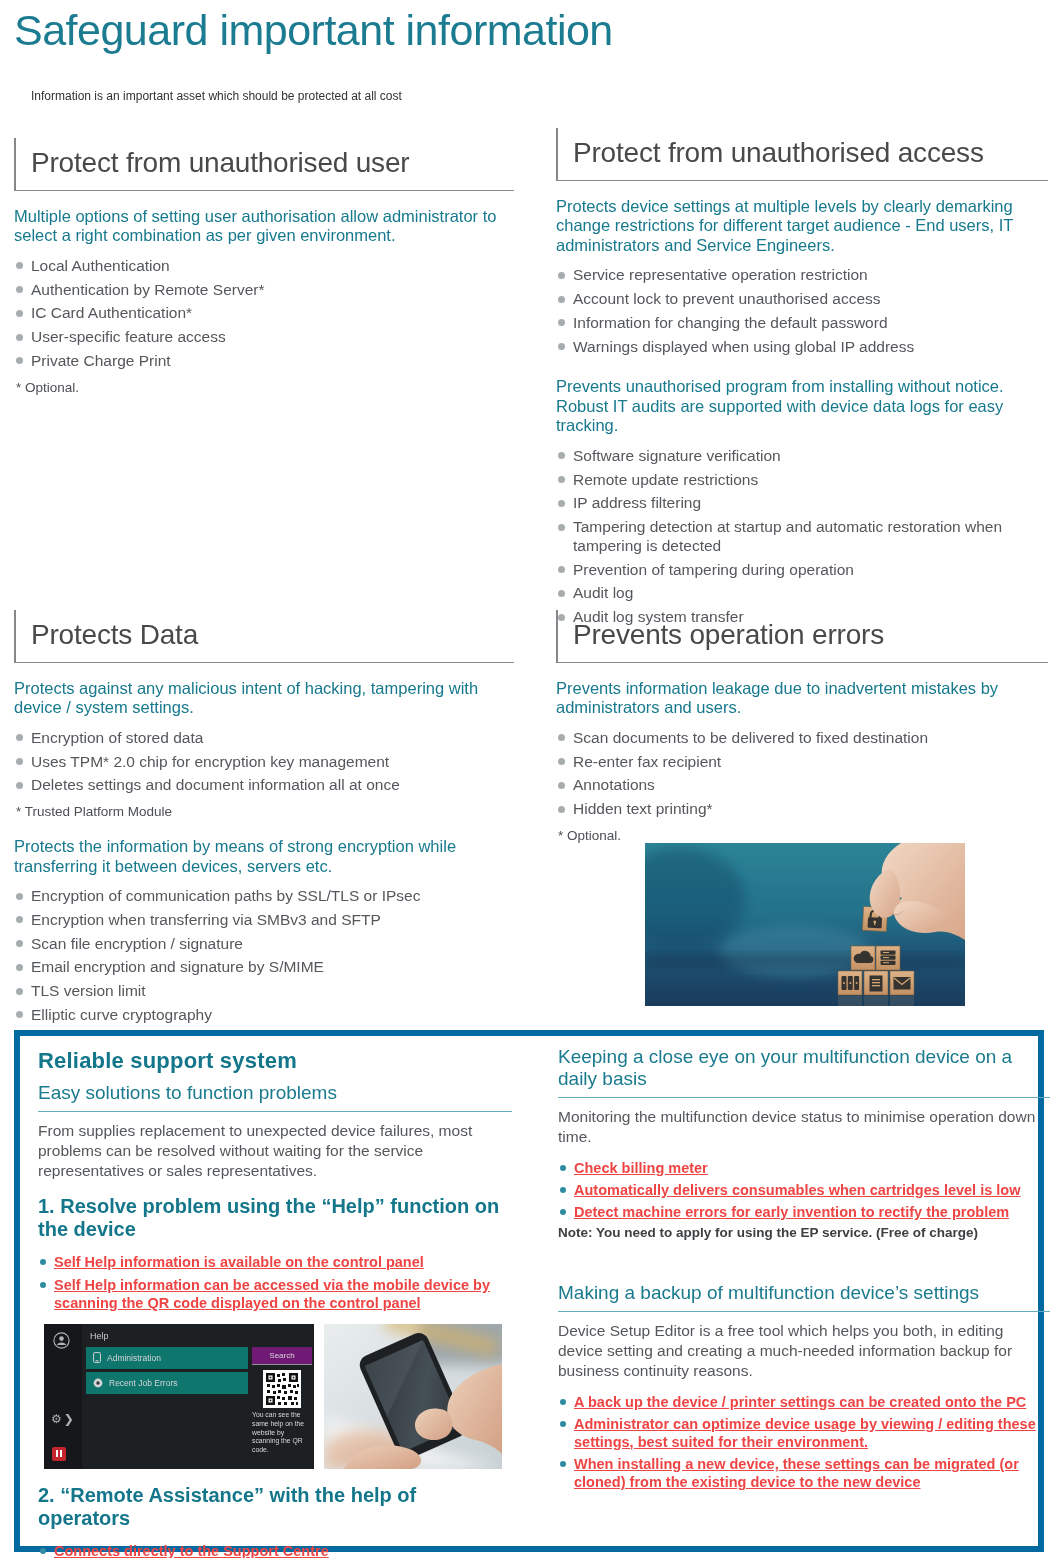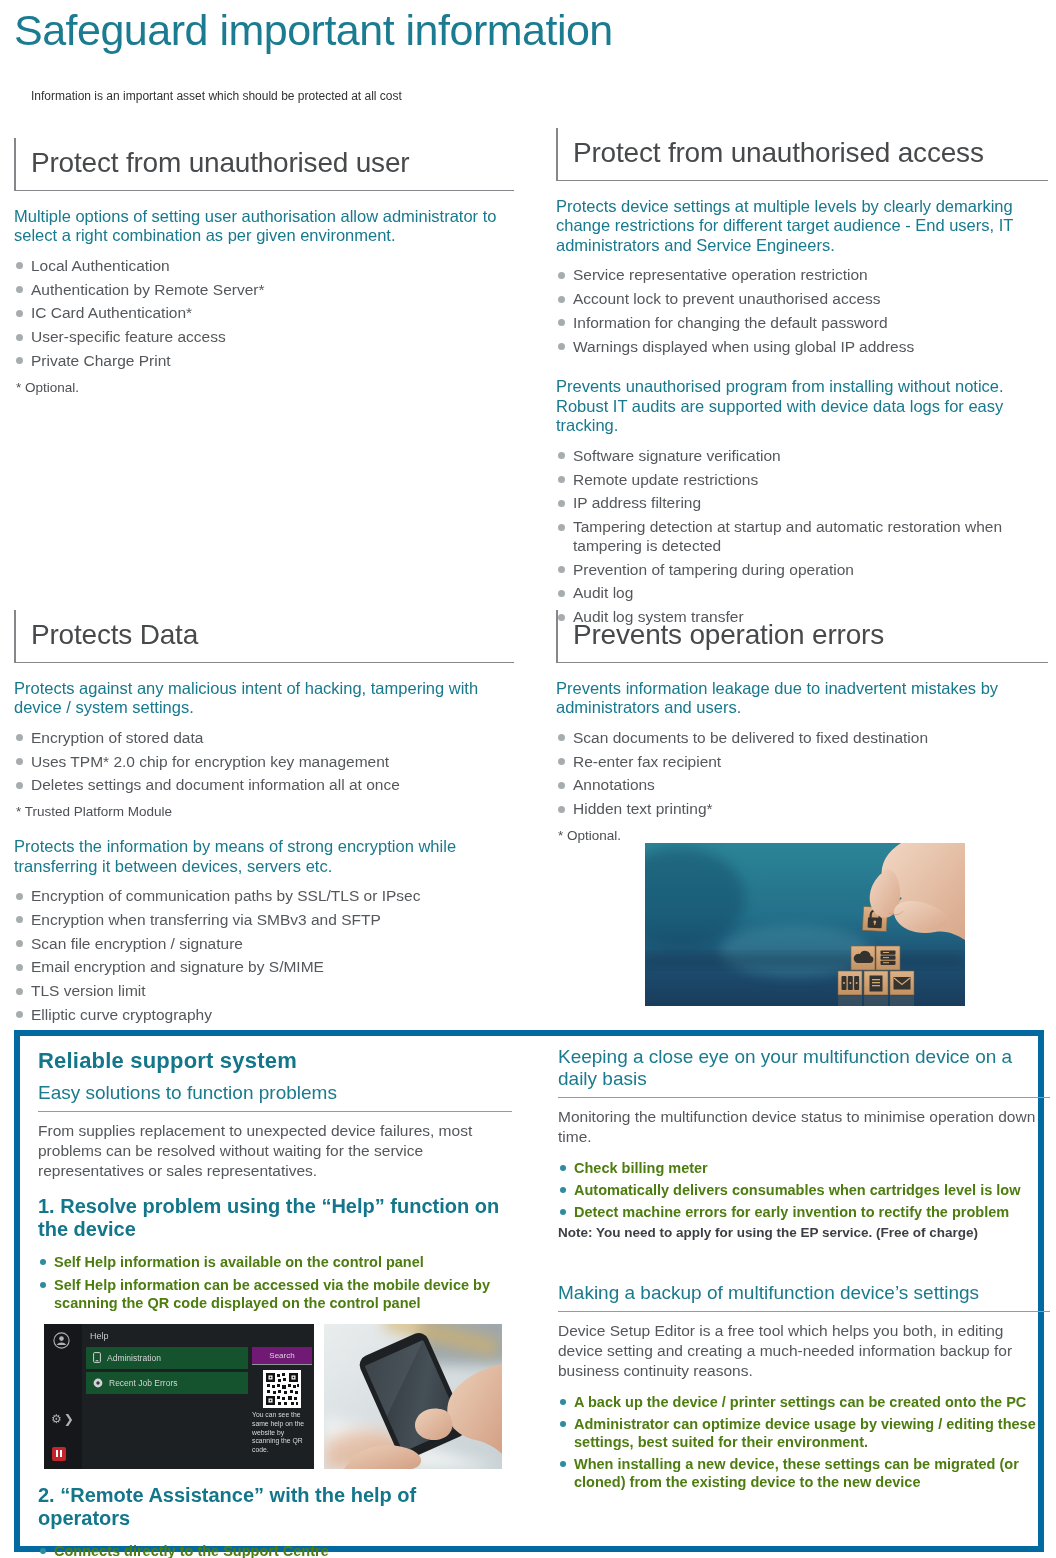--- a/index.html
+++ b/index.html
@@ -32,7 +32,7 @@
   .box-body{margin:9px 0 0;font-size:15.5px;line-height:1.28;color:#54575b;}
   .step-title{margin:15px 0 0;font-size:20px;font-weight:700;color:#13768a;}
   .tlist{list-style:none;margin:12px 0 0;padding:0;}
-  .tlist li{position:relative;padding-left:16px;margin-bottom:4px;font-size:14.5px;line-height:1.25;font-weight:700;color:#4d7c0f;}
+  .tlist li{position:relative;padding-left:16px;margin-bottom:4px;font-size:14.5px;line-height:1.25;font-weight:700;color:#ef4444;text-decoration:underline;}
   .tlist li::before{content:'';position:absolute;left:2px;top:6px;width:6px;height:6px;border-radius:50%;background:#2f8ba0;}
   .note{margin:4px 0 0;font-size:13.5px;font-weight:700;color:#3d4043;}
   .backup-gap{margin-top:42px;}

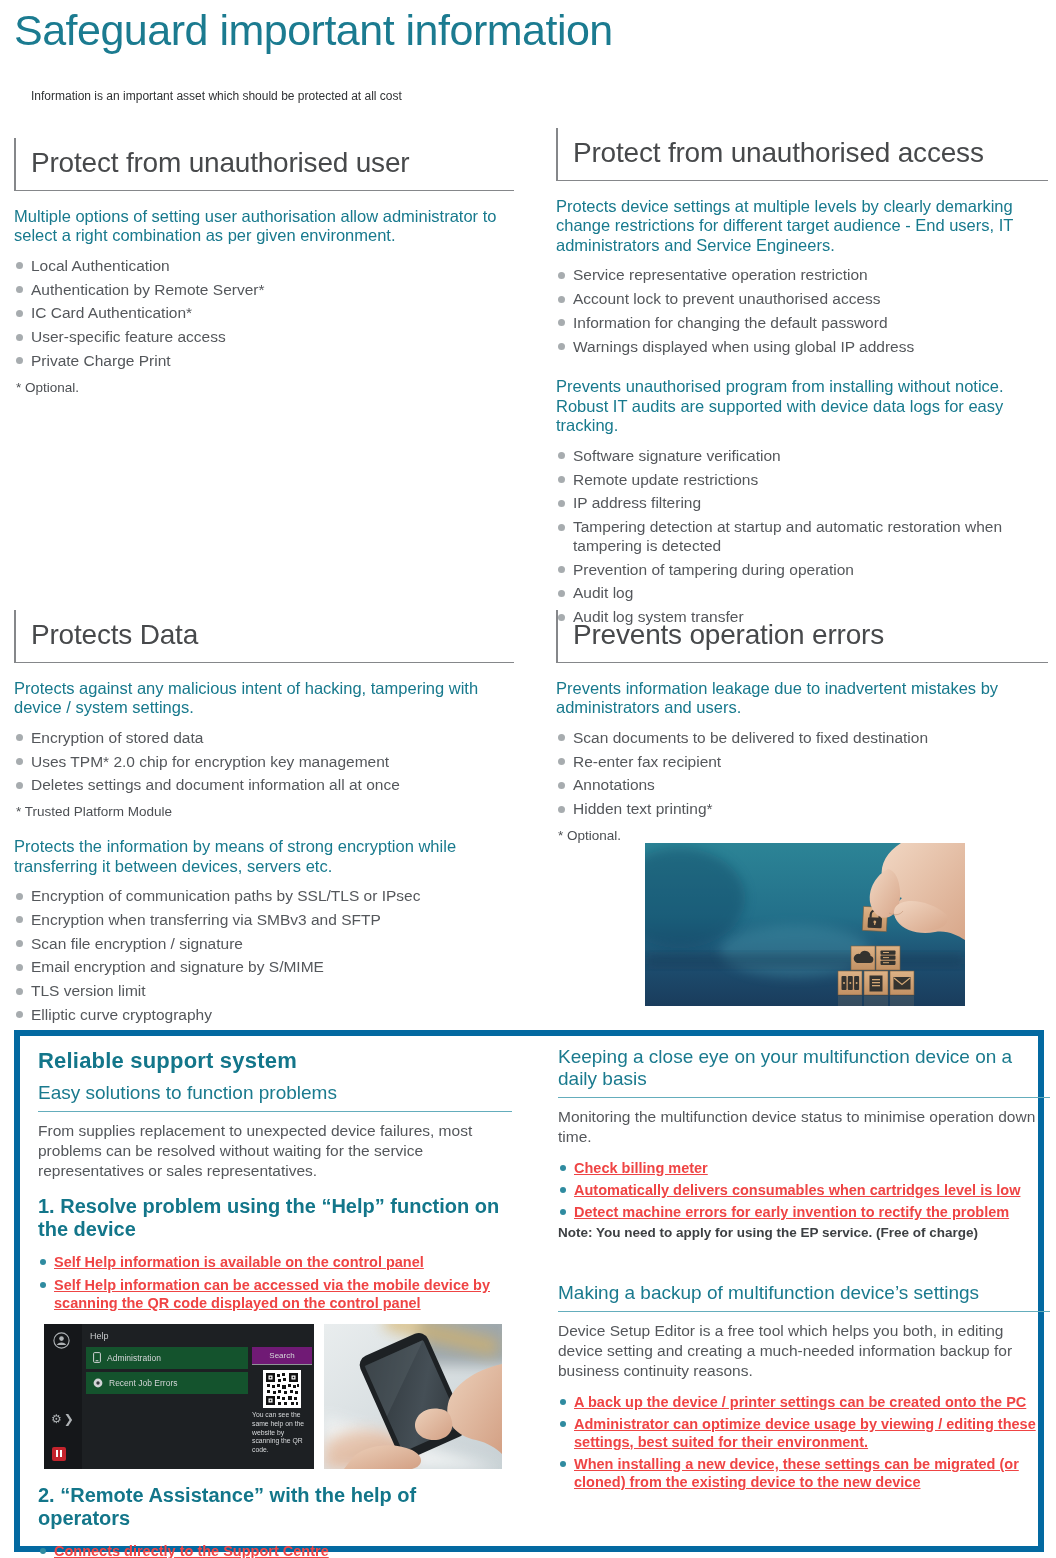--- a/index.html
+++ b/index.html
@@ -49,7 +49,7 @@
   .cp-pause span{display:block;width:2px;height:7px;background:#fff;}
   .cp-title{position:absolute;left:46px;top:7px;font-size:9px;color:#c7cacc;}
   .cp-main{position:absolute;left:42px;top:23px;width:162px;}
-  .cp-row{display:flex;align-items:center;gap:6px;height:22px;background:#14532d;margin-bottom:3px;padding:0 7px;font-size:8.5px;color:#d2d4d6;}
+  .cp-row{display:flex;align-items:center;gap:6px;height:22px;background:#0f766e;margin-bottom:3px;padding:0 7px;font-size:8.5px;color:#d2d4d6;}
   .cp-right{position:absolute;left:208px;top:23px;width:60px;text-align:center;}
   .cp-search{height:17px;line-height:17px;background:#701a75;border-bottom:1px solid #8f9497;font-size:8px;color:#d6d8da;}
   .cp-qr{margin:5px auto 3px;display:block;}

